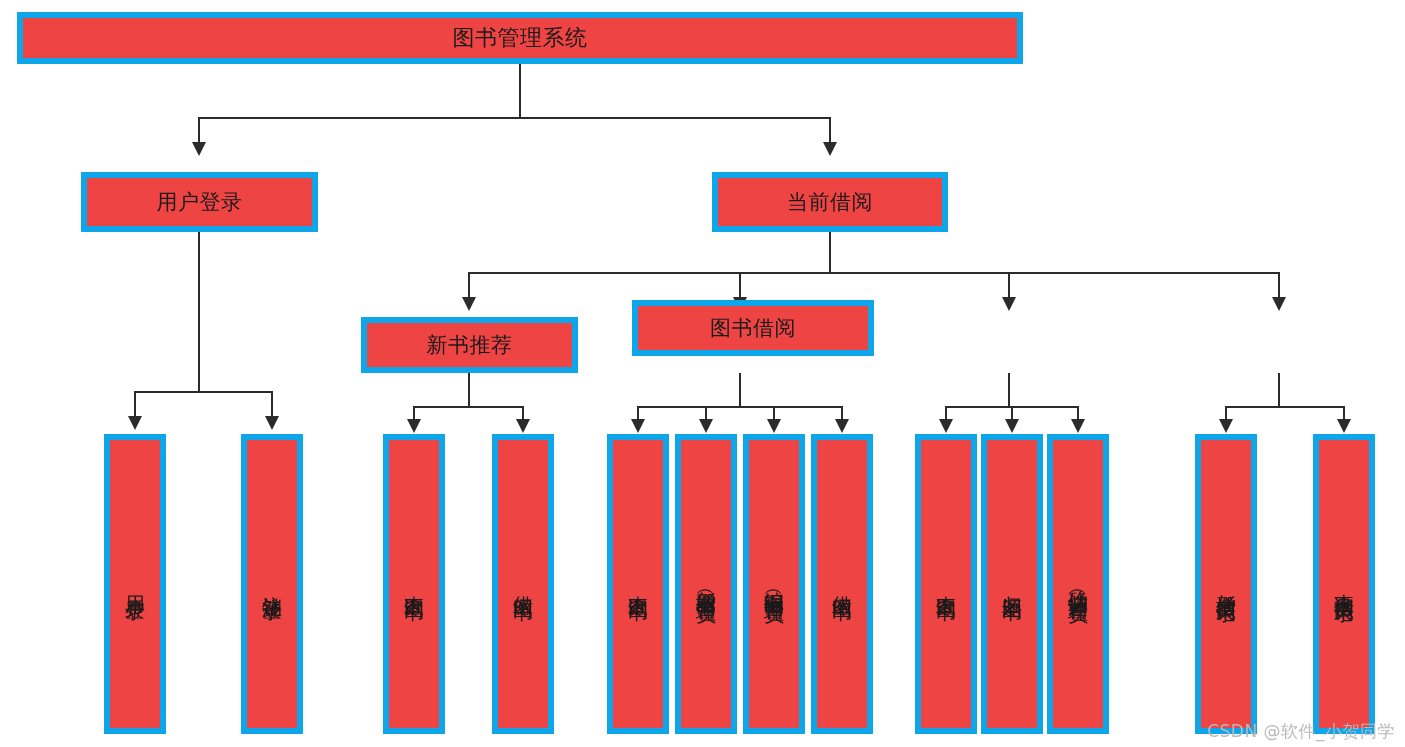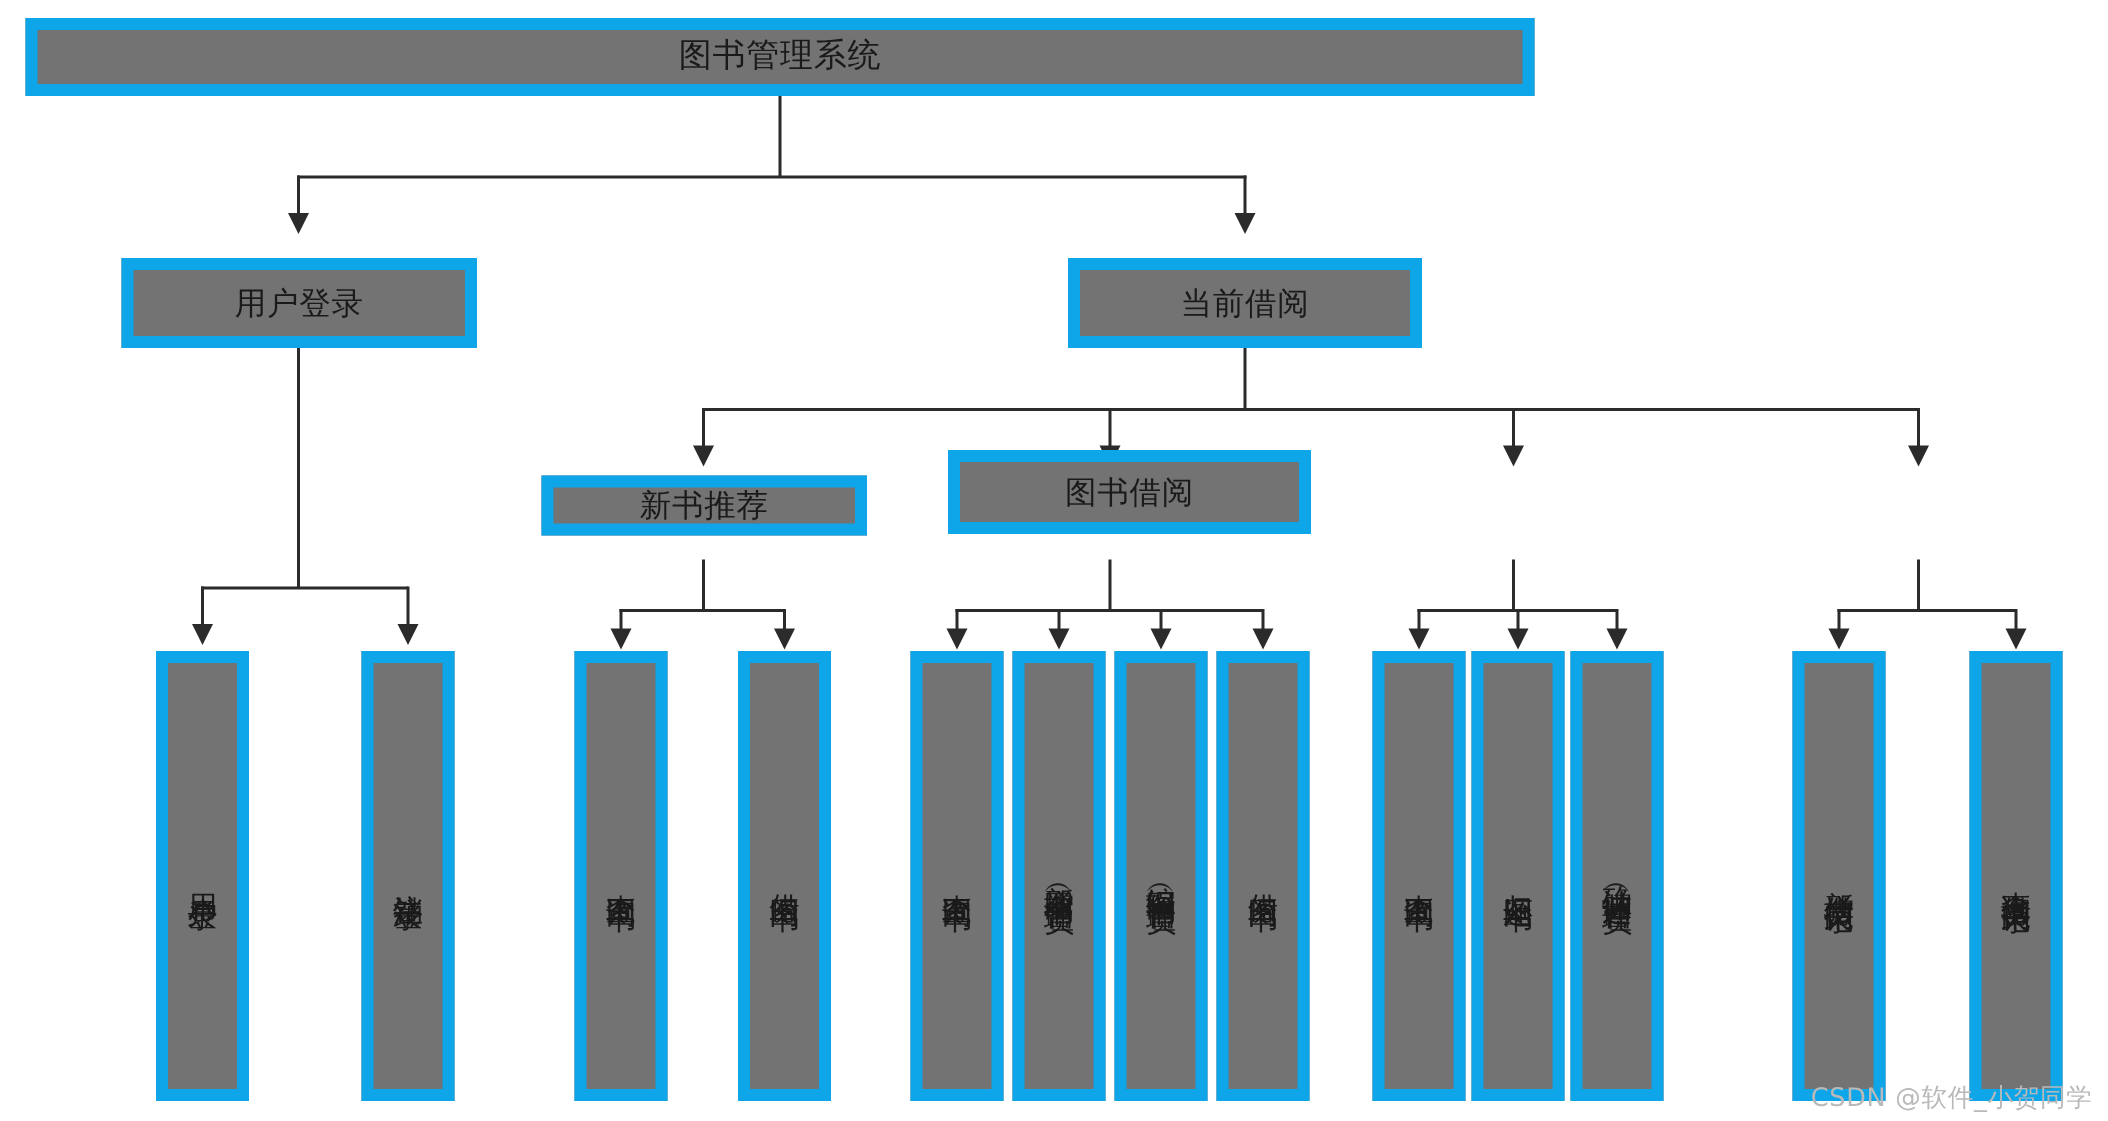--- a/index.html
+++ b/index.html
@@ -22,8 +22,8 @@
   .node {
     position: absolute;
     box-sizing: border-box;
-    border: 8px solid #0ea5e9;
-    background: #737373;
+    border: 6px solid #0ea5e9;
+    background: #ef4444;
     color: #1a1a1a;
     display: flex;
     align-items: center;

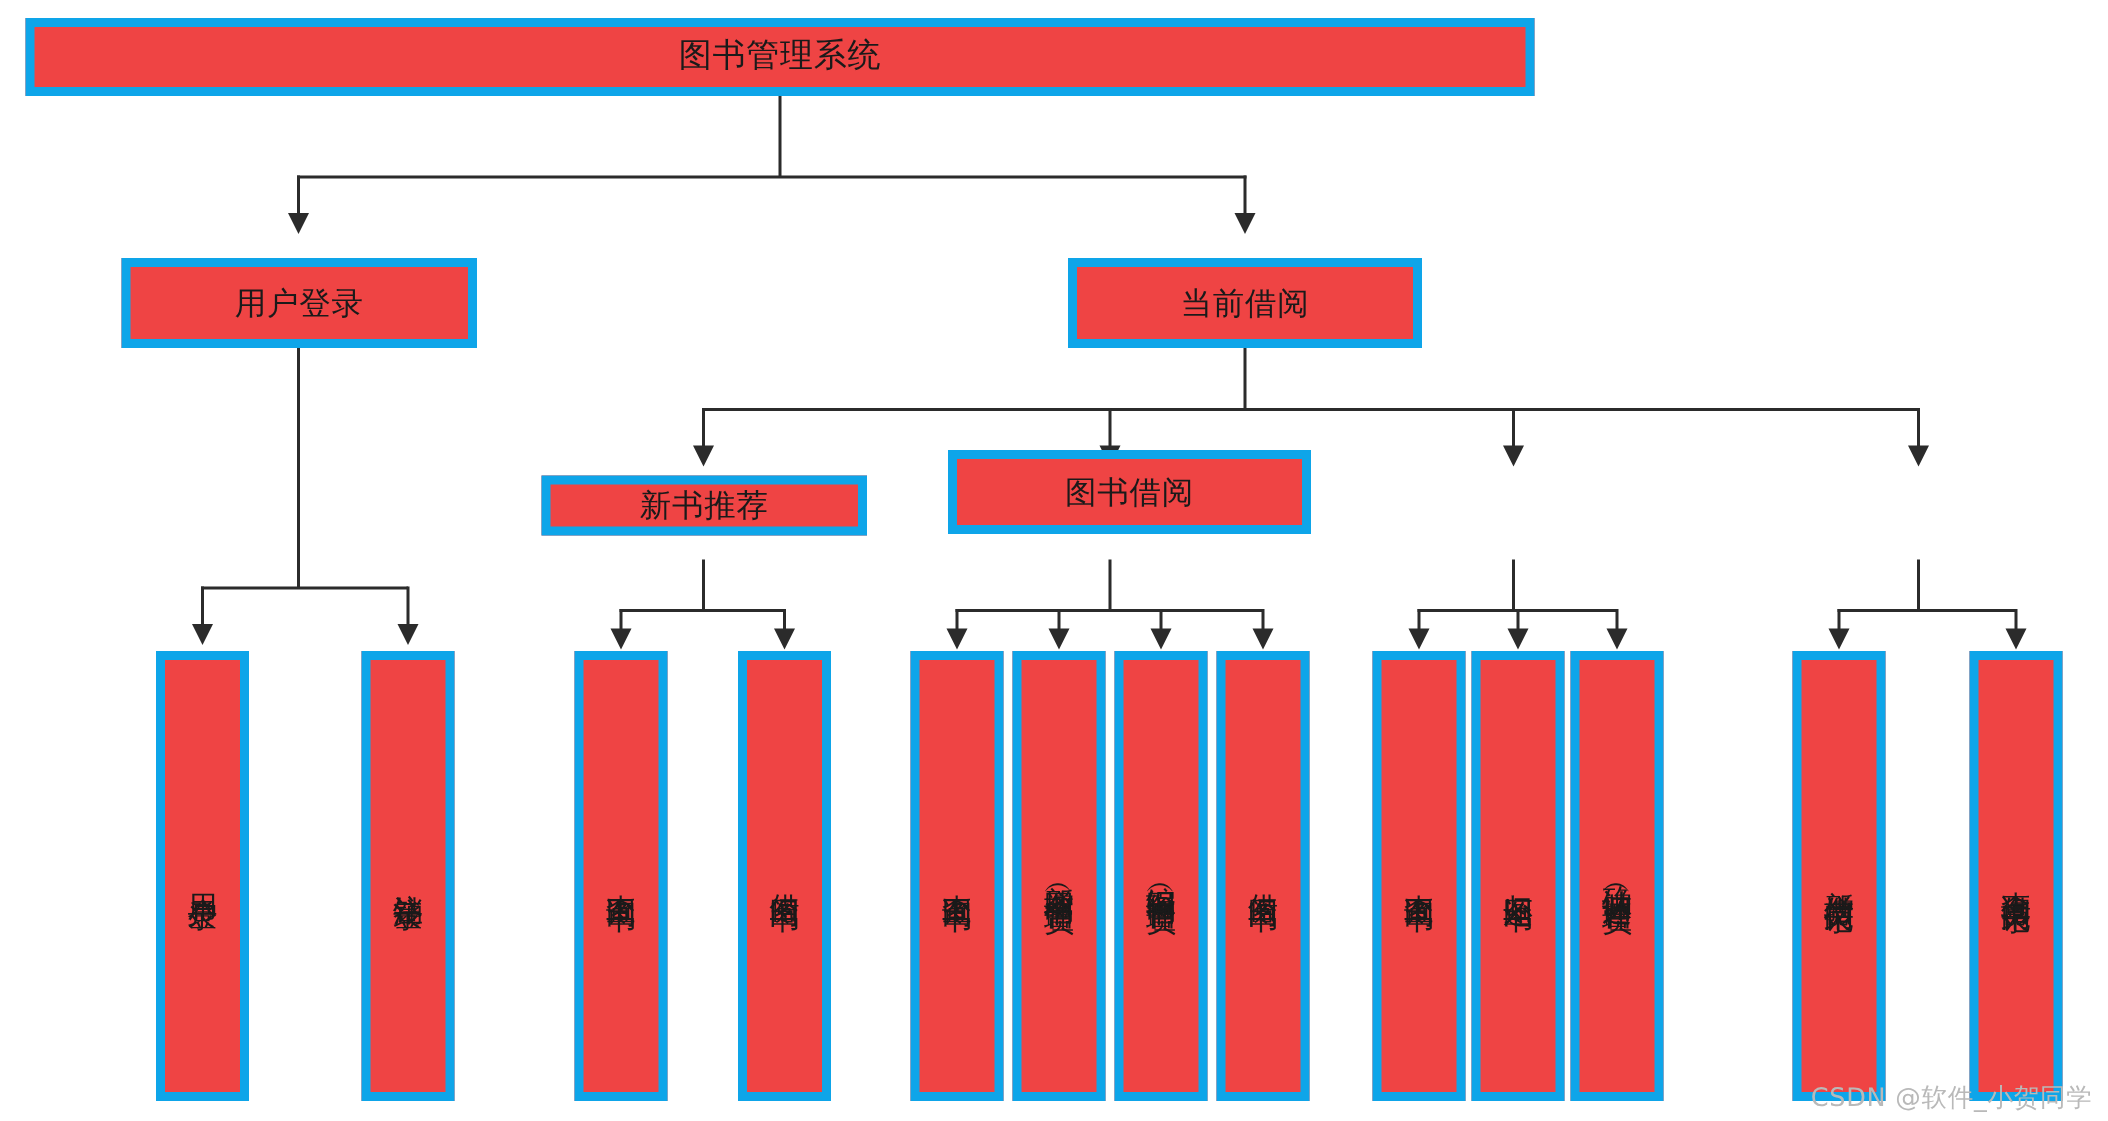--- a/index.html
+++ b/index.html
@@ -131,7 +131,7 @@
   <div class="edge-v" style="left:1278px; top:272px; width:2px; height:28px;"></div>
   <div class="arrow-head" style="left:1272px; top:297px;"></div>
 
-  <div class="node horizontal" style="left:361px; top:317px; width:217px; height:40px;">
+  <div class="node horizontal" style="left:361px; top:317px; width:217px; height:56px;">
     <span class="label">新书推荐</span>
   </div>
   <div class="node horizontal" style="left:632px; top:300px; width:242px; height:56px;">

